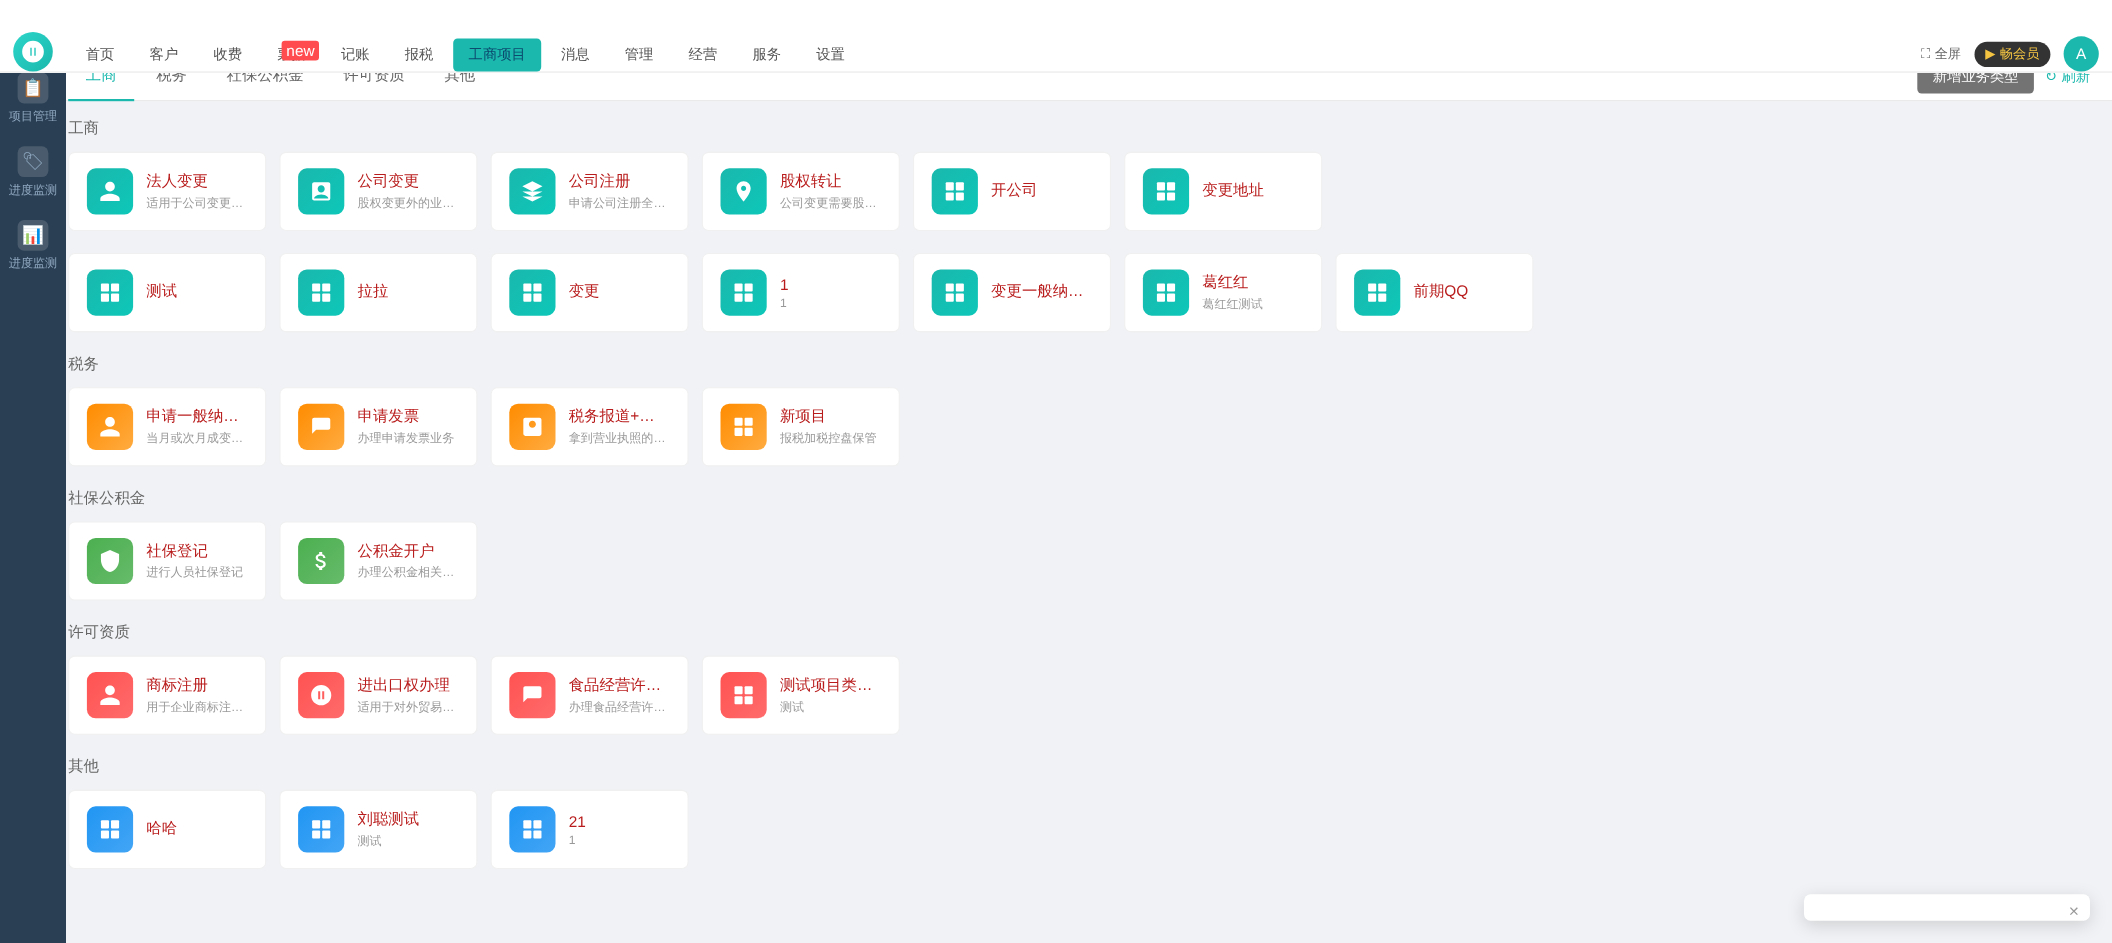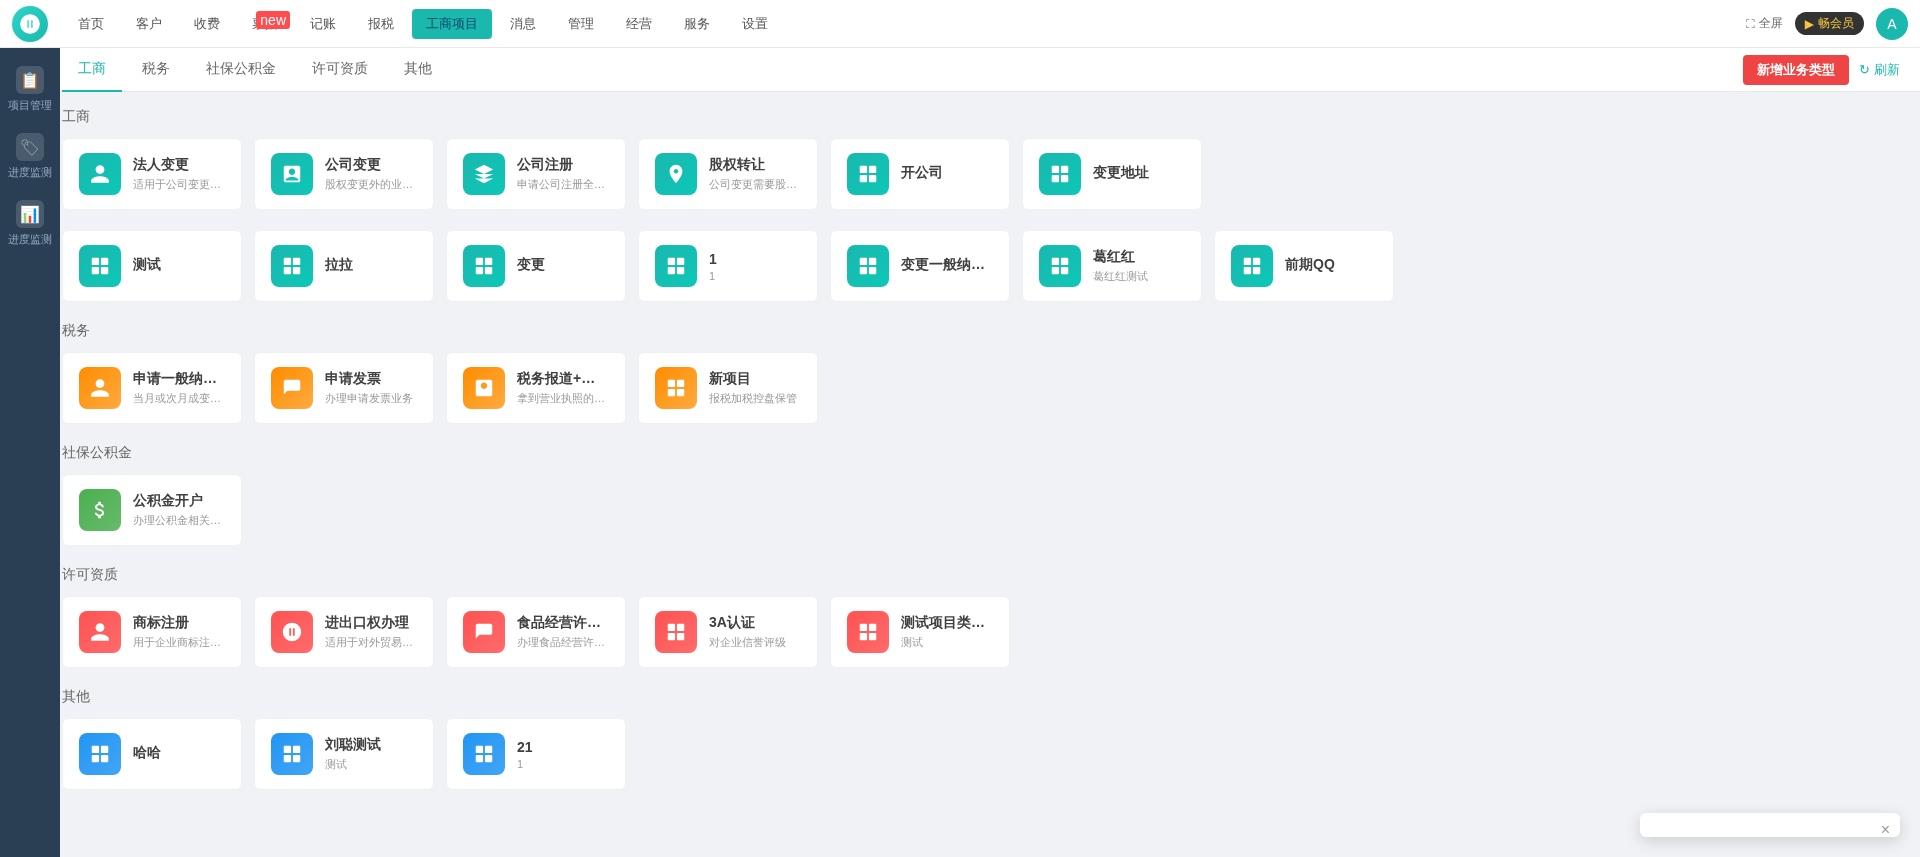--- a/index.html
+++ b/index.html
@@ -8,9 +8,9 @@
     
     .top-nav {
       background: #fff;
-      height: 48px;
-      display: flex;
-      align-items: center;
+      height: 66px;
+      display: flex;
+      align-items: flex-end;
       border-bottom: 1px solid #e8e8e8;
       padding: 0 12px;
       position: fixed;

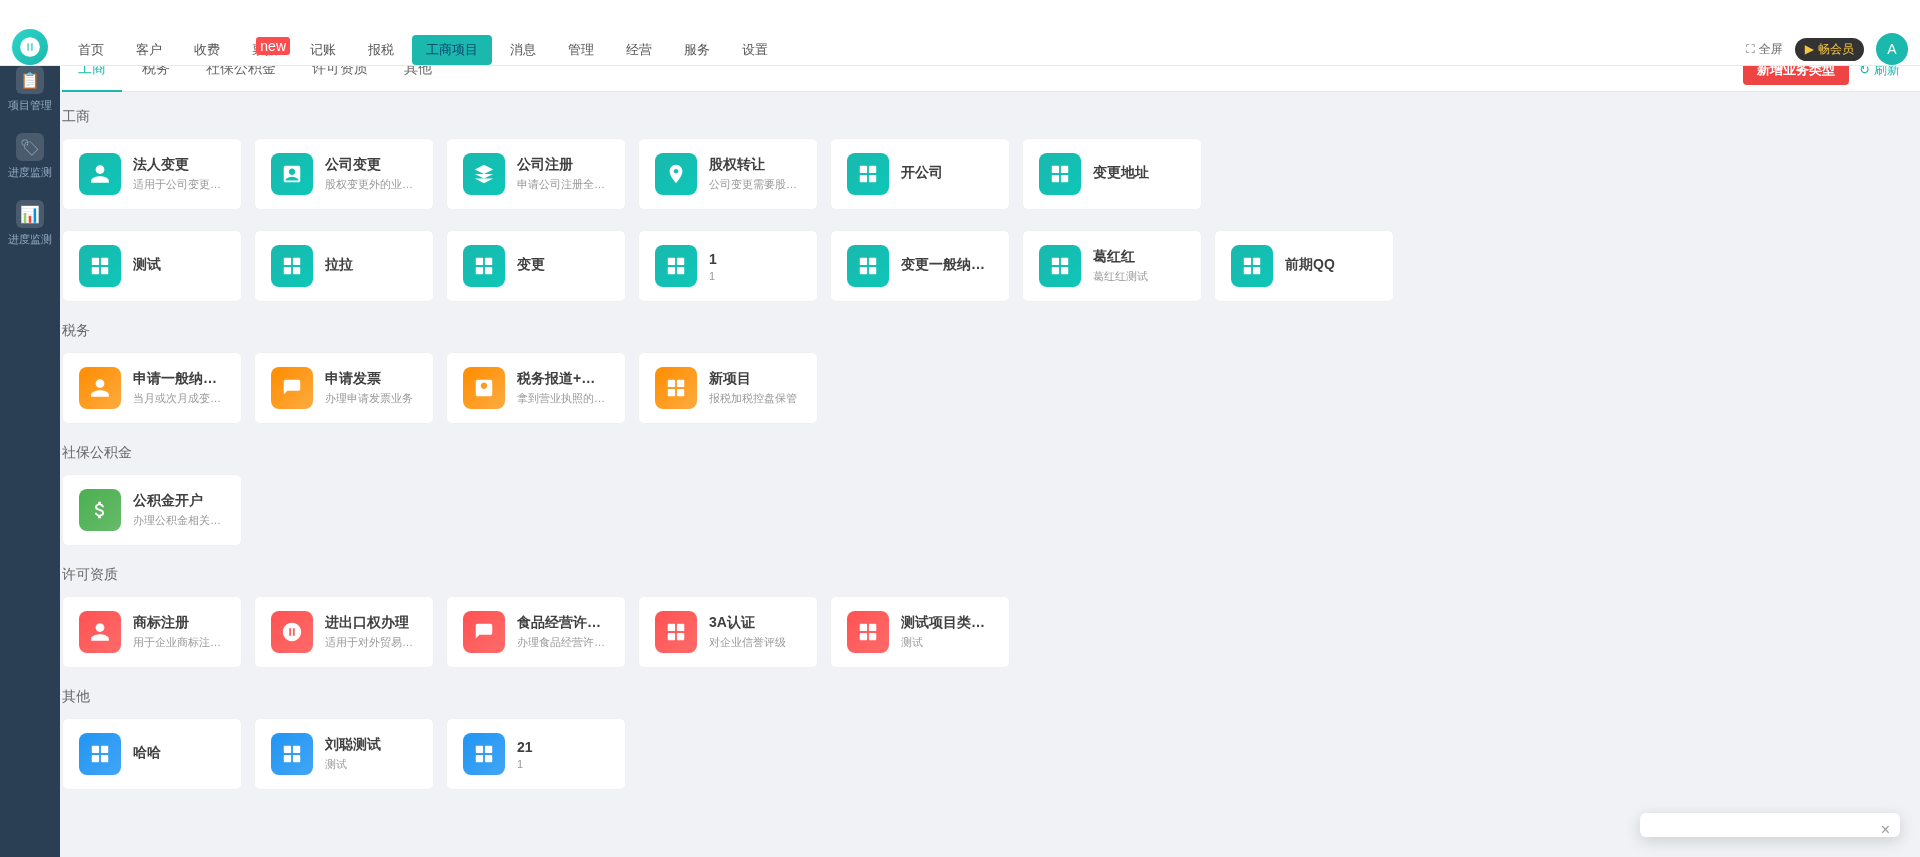--- a/index.html
+++ b/index.html
@@ -146,14 +146,13 @@
       gap: 10px;
     }
     .add-btn {
-      background: #ef4444;
+      background: #737373;
       color: #fff;
       border: none;
       border-radius: 4px;
       padding: 6px 14px;
       font-size: 13px;
       cursor: pointer;
-      font-weight: bold;
     }
     .refresh-btn {
       background: none;

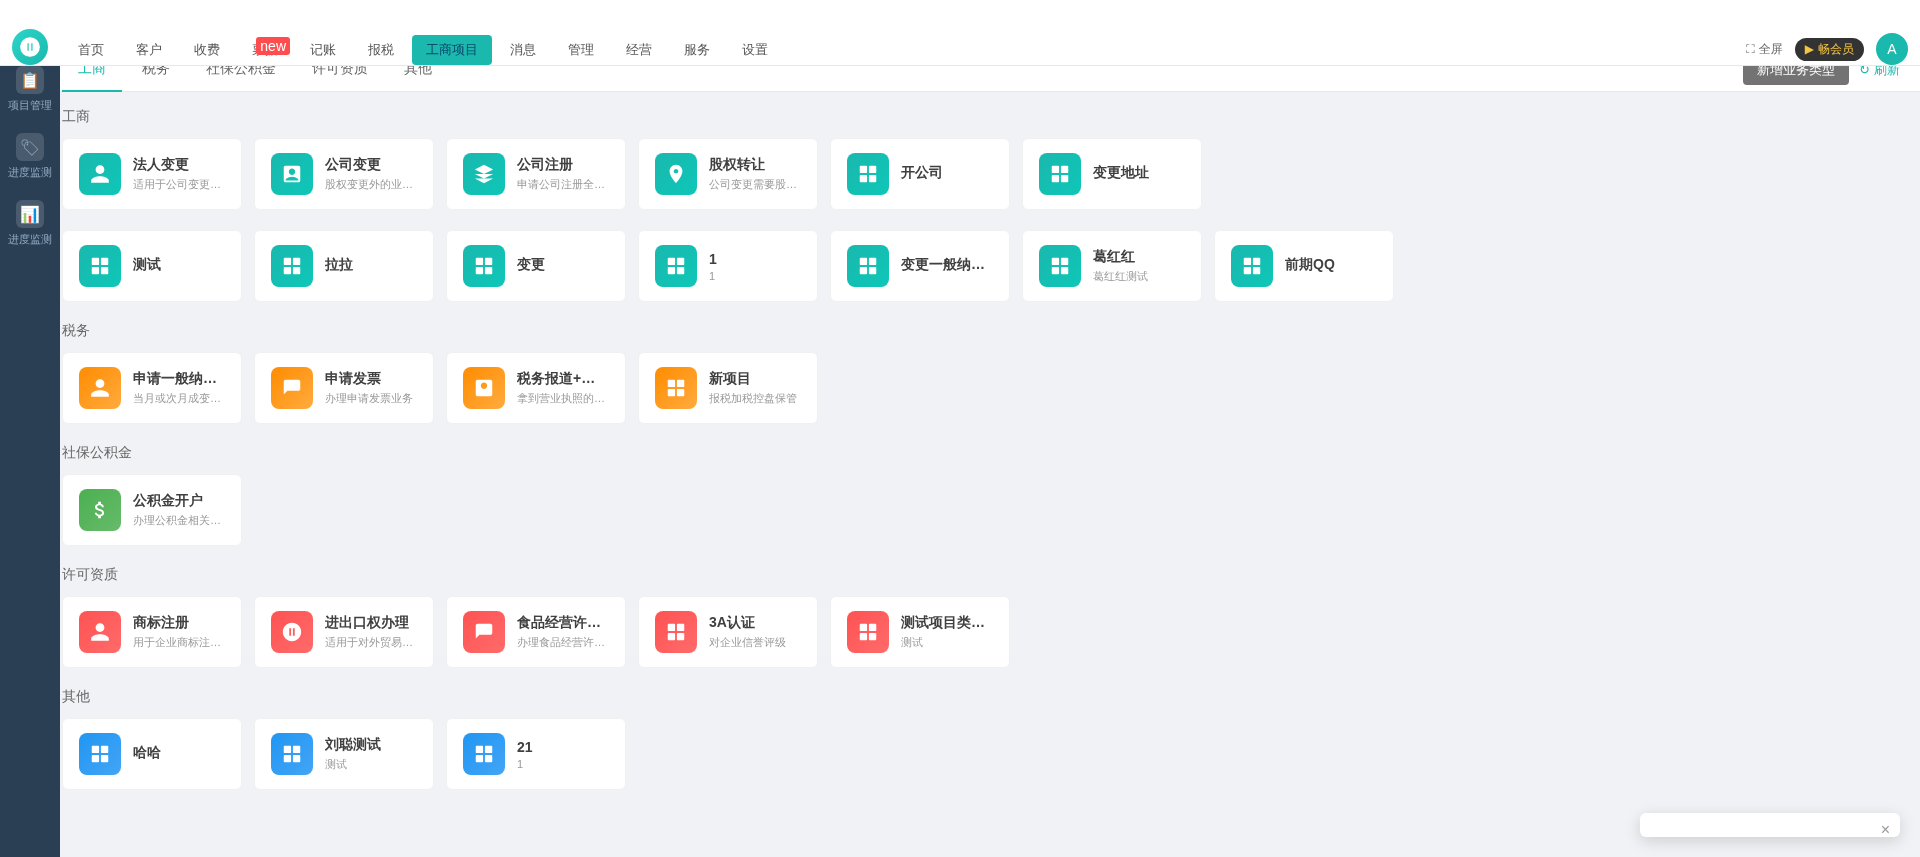--- a/index.html
+++ b/index.html
@@ -209,8 +209,8 @@
     .card-info { flex: 1; min-width: 0; }
     .card-title {
       font-size: 14px;
-      font-weight: 700;
-      color: #404040;
+      font-weight: 400;
+      color: #b91c1c;
       margin-bottom: 3px;
       white-space: nowrap;
       overflow: hidden;

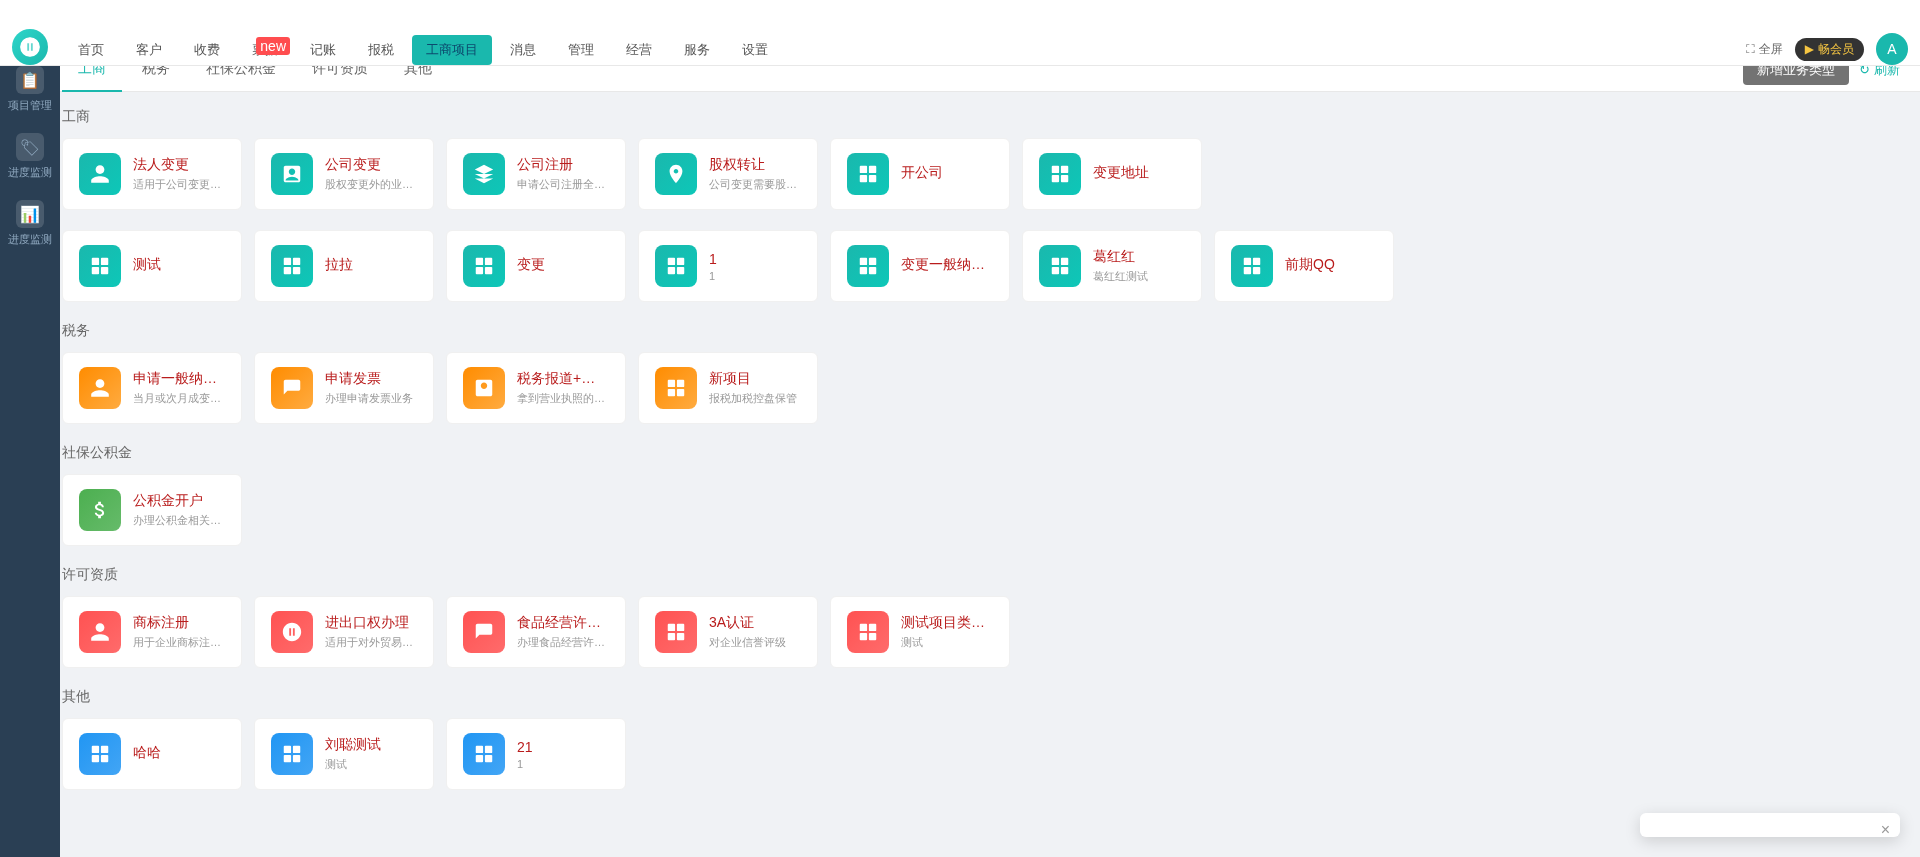--- a/index.html
+++ b/index.html
@@ -563,6 +563,17 @@
       <div class="card">
         <div class="card-icon icon-green">
           <svg width="22" height="22" viewBox="0 0 24 24" fill="white">
+              <path d="M12 1L3 5v6c0 5.55 3.84 10.74 9 12 5.16-1.26 9-6.45 9-12V5l-9-4z"></path>
+            </svg>
+        </div>
+        <div class="card-info">
+          <div class="card-title">社保登记</div>
+          <div class="card-desc">进行人员社保登记</div>
+        </div>
+      </div>
+      <div class="card">
+        <div class="card-icon icon-green">
+          <svg width="22" height="22" viewBox="0 0 24 24" fill="white">
               <path d="M11.8 10.9c-2.27-.59-3-1.2-3-2.15 0-1.09 1.01-1.85 2.7-1.85 1.78 0 2.44.85 2.5 2.1h2.21c-.07-1.72-1.12-3.3-3.21-3.81V3h-3v2.16c-1.94.42-3.5 1.68-3.5 3.61 0 2.31 1.91 3.46 4.7 4.13 2.5.6 3 1.48 3 2.41 0 .69-.49 1.79-2.7 1.79-2.06 0-2.87-.92-2.98-2.1h-2.2c.12 2.19 1.76 3.42 3.68 3.83V21h3v-2.15c1.95-.37 3.5-1.5 3.5-3.55 0-2.84-2.43-3.81-4.7-4.4z"></path>
             </svg>
         </div>

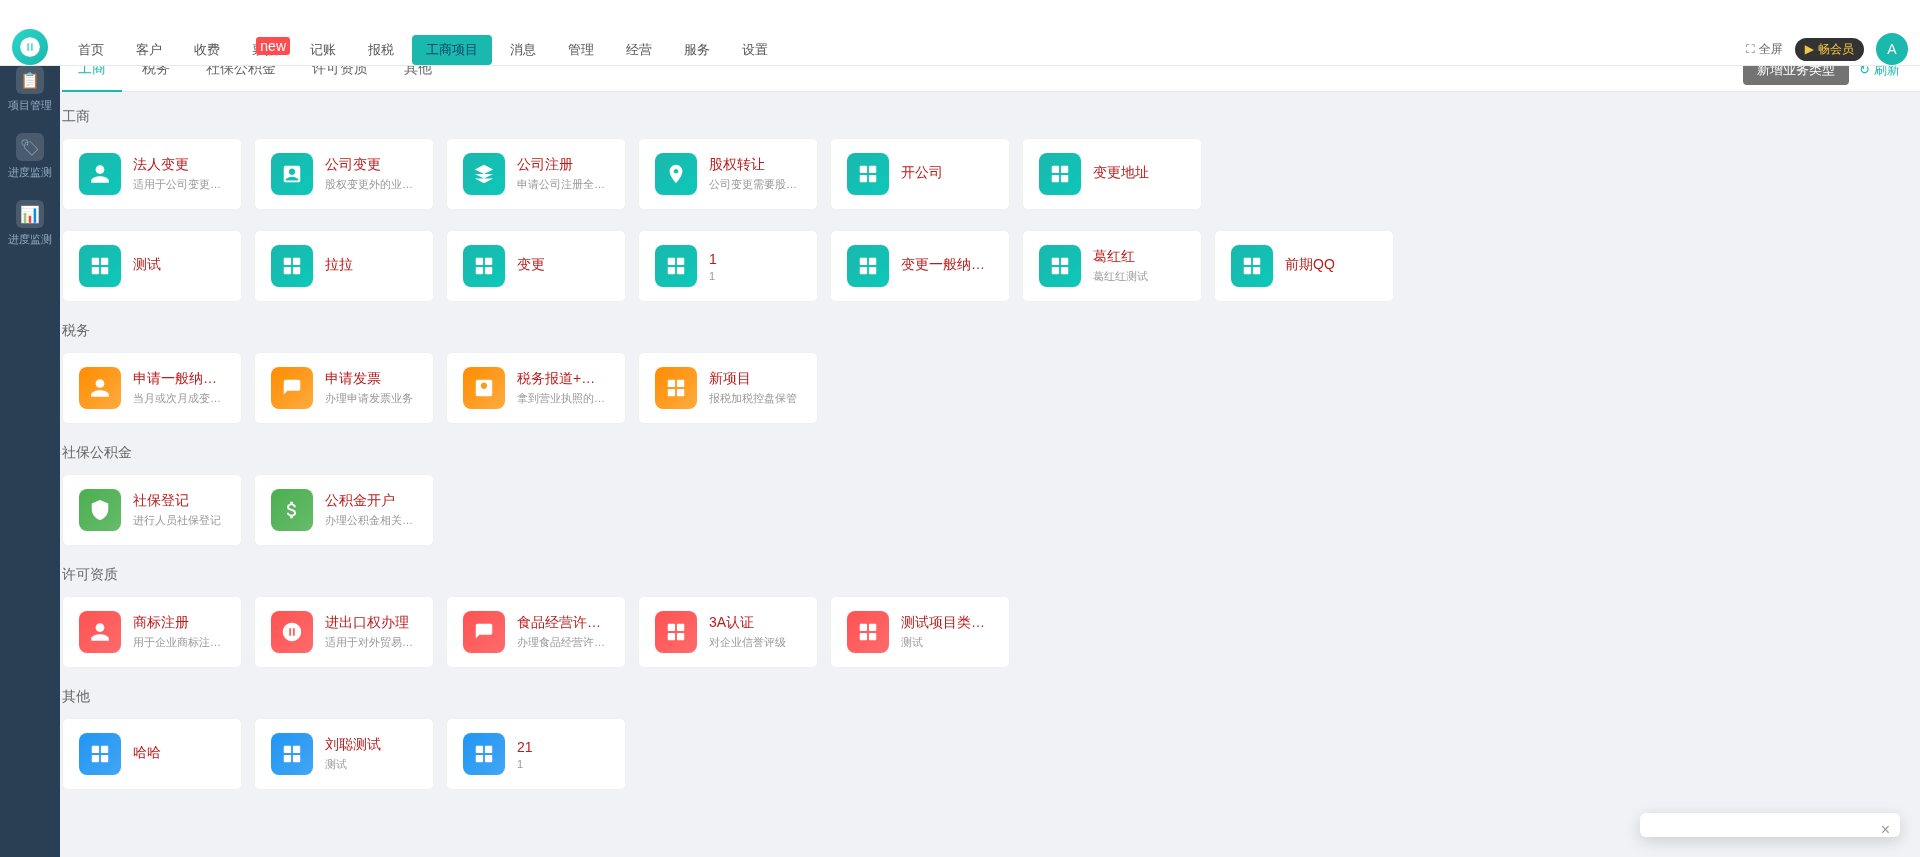--- a/index.html
+++ b/index.html
@@ -629,20 +629,6 @@
             </svg>
         </div>
         <div class="card-info">
-          <div class="card-title">3A认证</div>
-          <div class="card-desc">对企业信誉评级</div>
-        </div>
-      </div>
-      <div class="card">
-        <div class="card-icon icon-red">
-          <svg width="22" height="22" viewBox="0 0 24 24" fill="white">
-              <rect x="3" y="3" width="8" height="8" rx="1"></rect>
-              <rect x="13" y="3" width="8" height="8" rx="1"></rect>
-              <rect x="3" y="13" width="8" height="8" rx="1"></rect>
-              <rect x="13" y="13" width="8" height="8" rx="1"></rect>
-            </svg>
-        </div>
-        <div class="card-info">
           <div class="card-title">测试项目类型目定义</div>
           <div class="card-desc">测试</div>
         </div>

